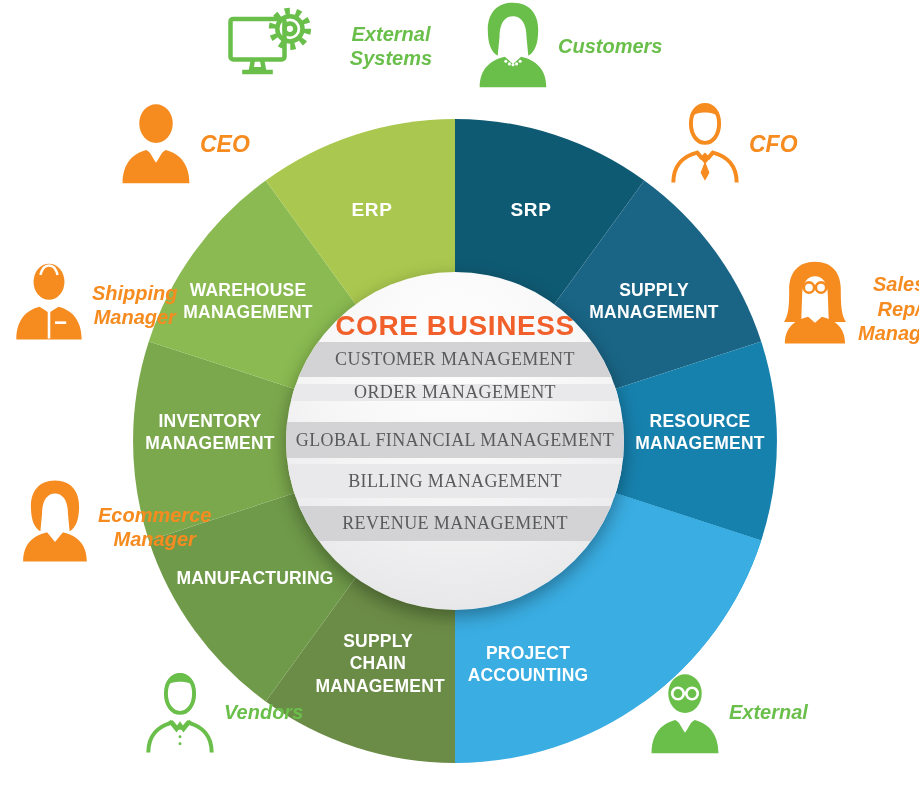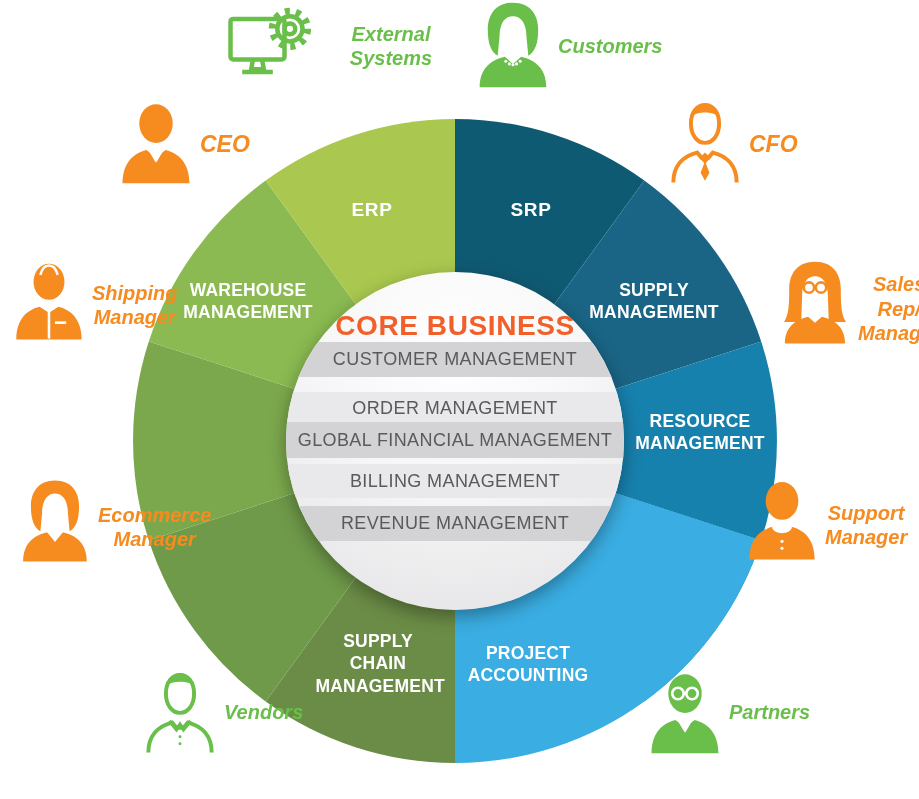--- a/index.html
+++ b/index.html
@@ -13,7 +13,7 @@
   .core-title{position:absolute;top:38px;left:0;right:0;text-align:center;
               font-size:28px;font-weight:bold;color:#f1602b;letter-spacing:0.6px;}
   .crow{position:absolute;left:-12px;right:-12px;display:flex;align-items:center;justify-content:center;
-        color:#595a5c;font-size:18px;letter-spacing:0.4px;white-space:nowrap;}
+        color:#595a5c;font-size:18px;letter-spacing:0.4px;white-space:nowrap;font-family:Liberation Serif, serif;}
   .crow.dark{background:#d3d3d5;}
   .crow.light{background:#e9e9eb;}
   

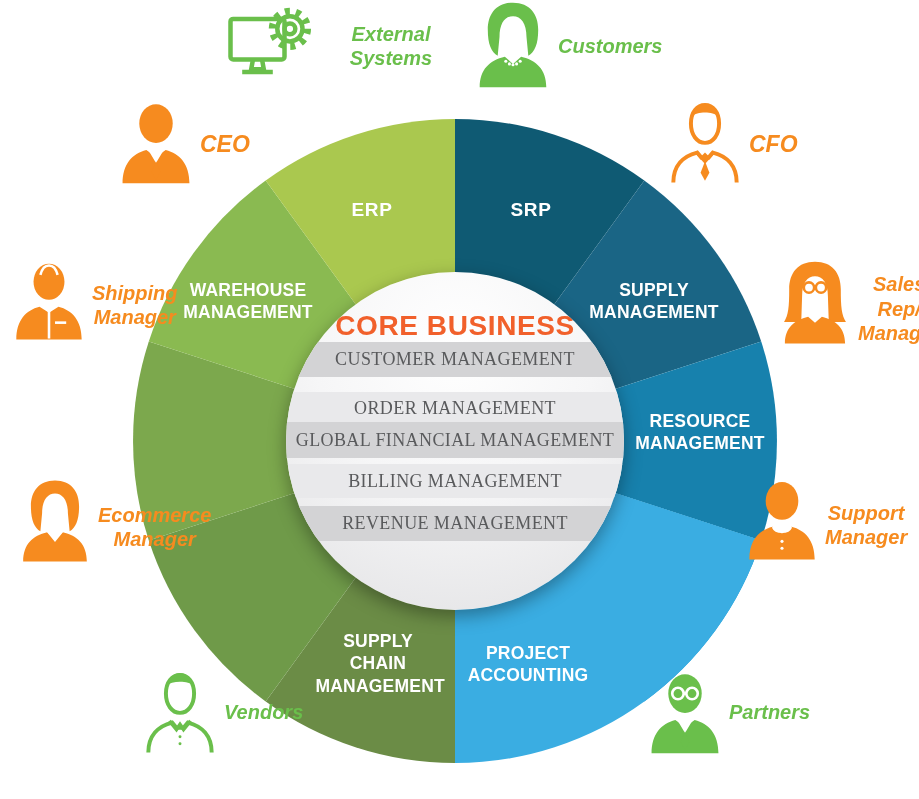--- a/index.html
+++ b/index.html
@@ -58,7 +58,7 @@
   <div class="core">
     <div class="core-title">CORE BUSINESS</div>
     <div class="crow dark" style="top:70px;height:35px">CUSTOMER MANAGEMENT</div>
-    <div class="crow light" style="top:120px;height:32px">ORDER MANAGEMENT</div>
+    <div class="crow light" style="top:112px;height:17px">ORDER MANAGEMENT</div>
     <div class="crow dark" style="top:150px;height:36px">GLOBAL FINANCIAL MANAGEMENT</div>
     <div class="crow light" style="top:192px;height:34px">BILLING MANAGEMENT</div>
     <div class="crow dark" style="top:234px;height:35px">REVENUE MANAGEMENT</div>

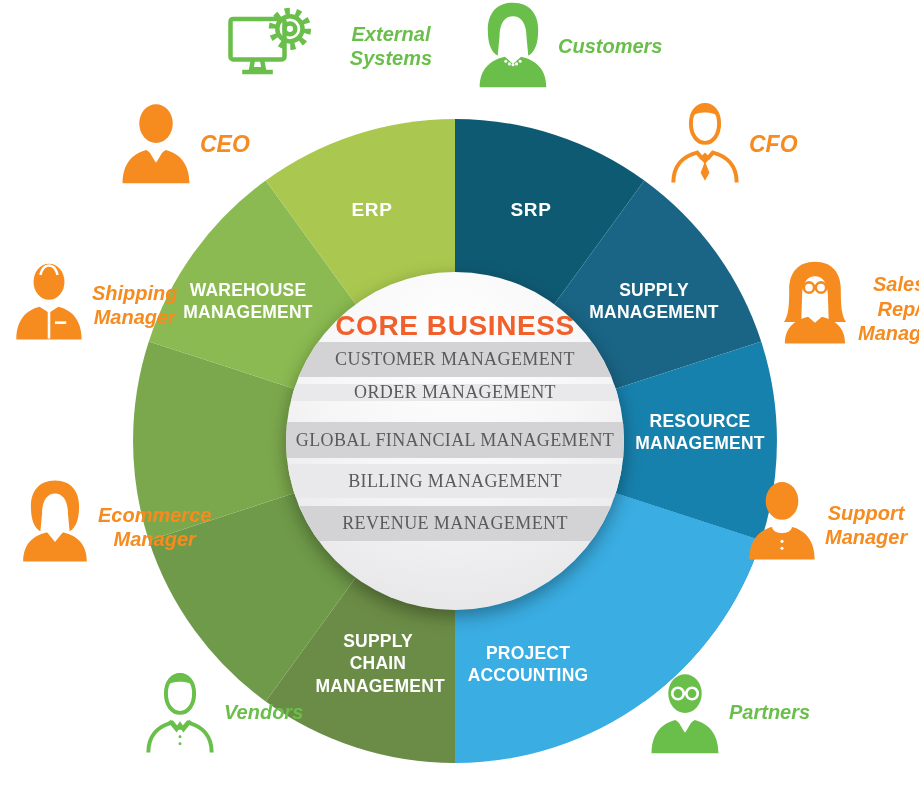--- a/index.html
+++ b/index.html
@@ -51,6 +51,7 @@
   <div class="wlabel big" style="left:531px;top:210px;width:110px">SRP</div>
   <div class="wlabel" style="left:248px;top:301px;width:145px">WAREHOUSE MANAGEMENT</div>
   <div class="wlabel" style="left:654px;top:301px;width:150px">SUPPLY MANAGEMENT</div>
+  <div class="wlabel" style="left:210px;top:432px;width:145px">INVENTORY MANAGEMENT</div>
   <div class="wlabel" style="left:700px;top:432px;width:145px">RESOURCE MANAGEMENT</div>
   <div class="wlabel" style="left:378px;top:664px;width:125px">SUPPLY CHAIN MANAGEMENT</div>
   <div class="wlabel" style="left:528px;top:664px;width:135px">PROJECT ACCOUNTING</div>

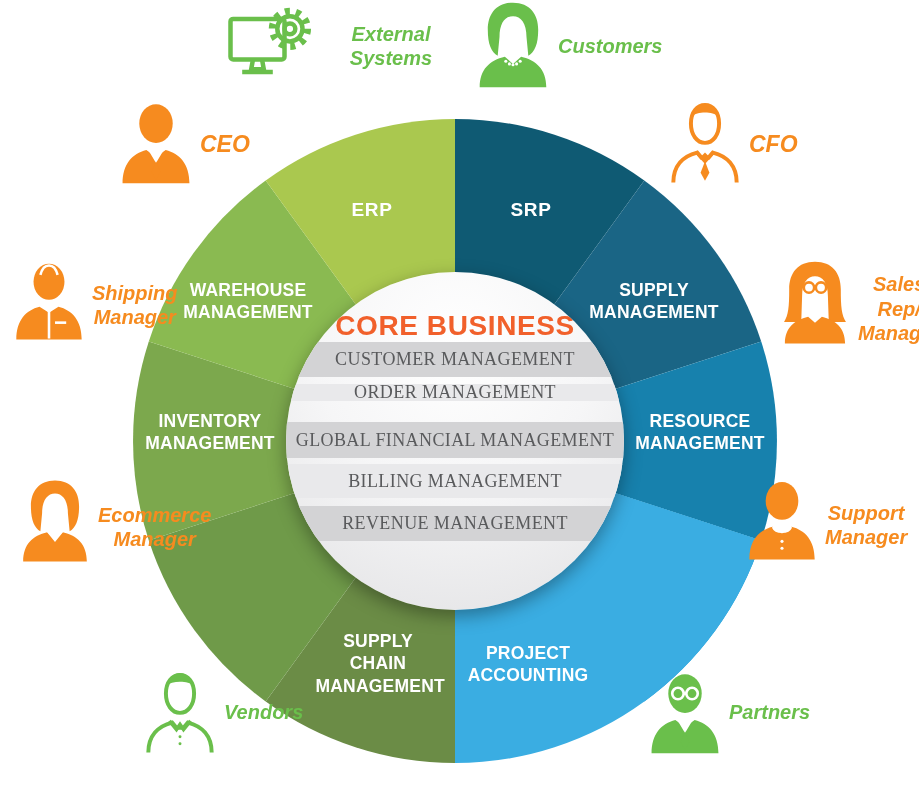--- a/index.html
+++ b/index.html
@@ -149,16 +149,6 @@
     <div class="plabel gap8">Ecommerce Manager</div>
   </div>
 
-  <div class="persona orange" style="left:739px;top:476px;width:150px">
-    <svg class="picon" width="86" height="86" viewBox="0 0 100 100">
-      <ellipse cx="50" cy="29" rx="19" ry="22" fill="currentColor"></ellipse>
-      <path d="M12 97 C12 75 23 63 39 59 L50 67 L61 59 C77 63 88 75 88 97 Z" fill="currentColor"></path>
-      <path d="M40 59 C43 66 57 66 60 59" stroke="#fff" stroke-width="4" fill="none"></path>
-      <circle cx="50" cy="76" r="1.8" fill="#fff"></circle>
-        <circle cx="50" cy="84" r="1.8" fill="#fff"></circle>
-    </svg>
-    <div class="plabel gap8">Support Manager</div>
-  </div>
 
   <div class="persona green" style="left:136px;top:668px;width:130px">
     <svg class="picon" width="88" height="88" viewBox="0 0 100 100">

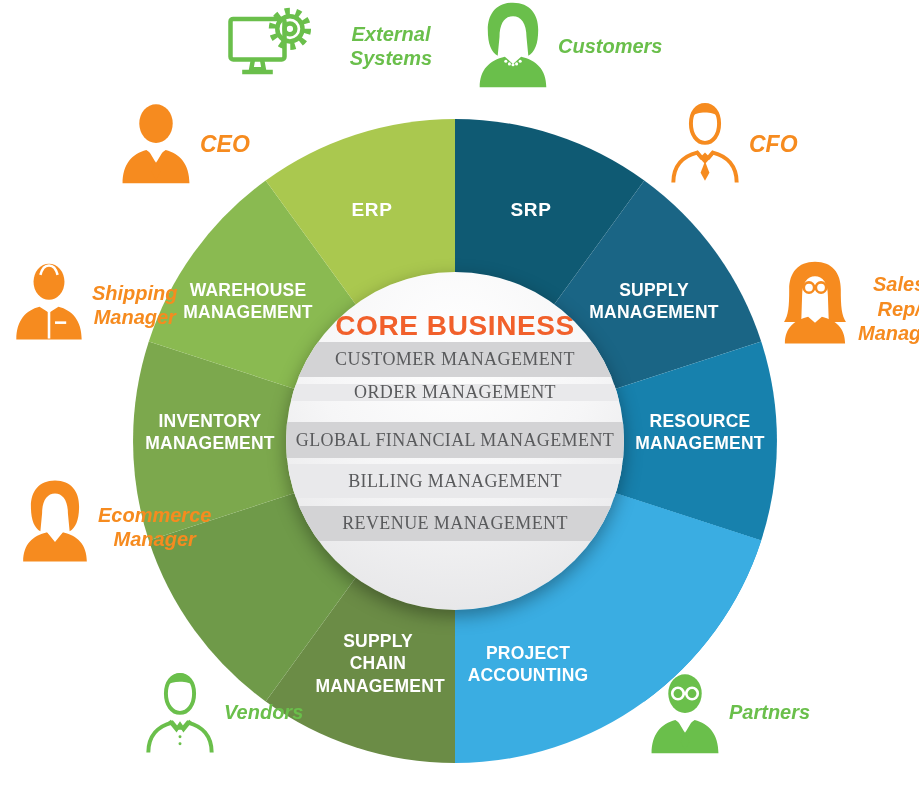--- a/index.html
+++ b/index.html
@@ -53,6 +53,7 @@
   <div class="wlabel" style="left:654px;top:301px;width:150px">SUPPLY MANAGEMENT</div>
   <div class="wlabel" style="left:210px;top:432px;width:145px">INVENTORY MANAGEMENT</div>
   <div class="wlabel" style="left:700px;top:432px;width:145px">RESOURCE MANAGEMENT</div>
+  <div class="wlabel" style="left:255px;top:578px;width:175px">MANUFACTURING</div>
   <div class="wlabel" style="left:378px;top:664px;width:125px">SUPPLY CHAIN MANAGEMENT</div>
   <div class="wlabel" style="left:528px;top:664px;width:135px">PROJECT ACCOUNTING</div>
 

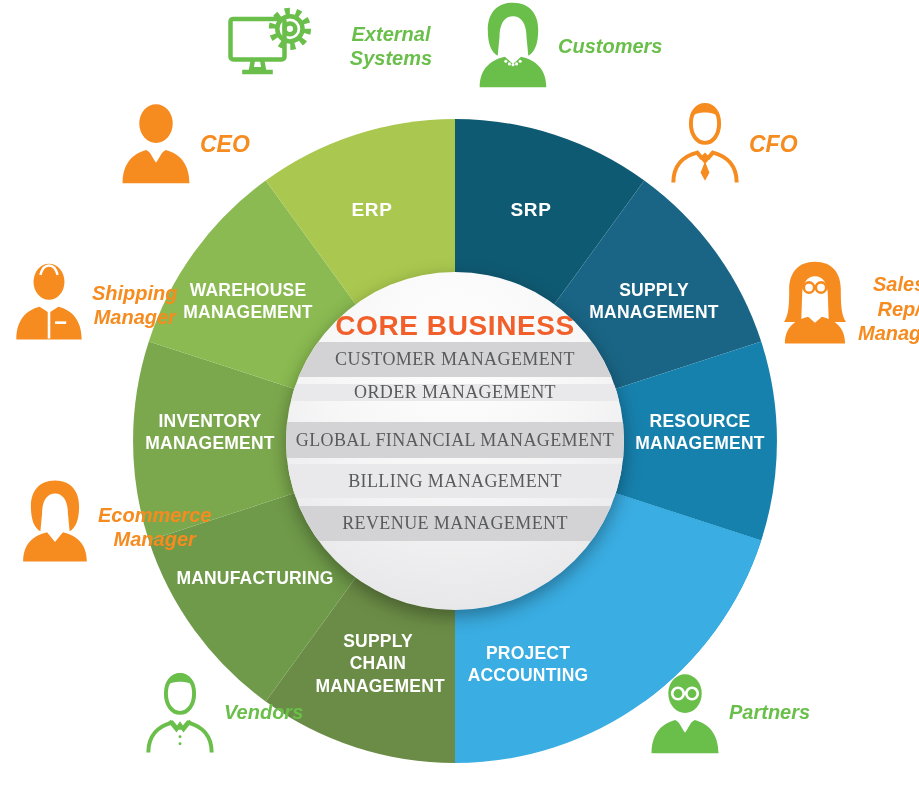--- a/index.html
+++ b/index.html
@@ -175,7 +175,7 @@
       <path d="M40 57 L50 74 L60 57 L55 53 L50 60 L45 53 Z" fill="#fff"></path>
       <path d="M50 72 L45 84 L50 93 L55 84 Z" fill="currentColor"></path>
     </svg>
-    <div class="plabel gap6">Partners</div>
+    <div class="plabel gap6">External</div>
   </div>
 
 </div>

